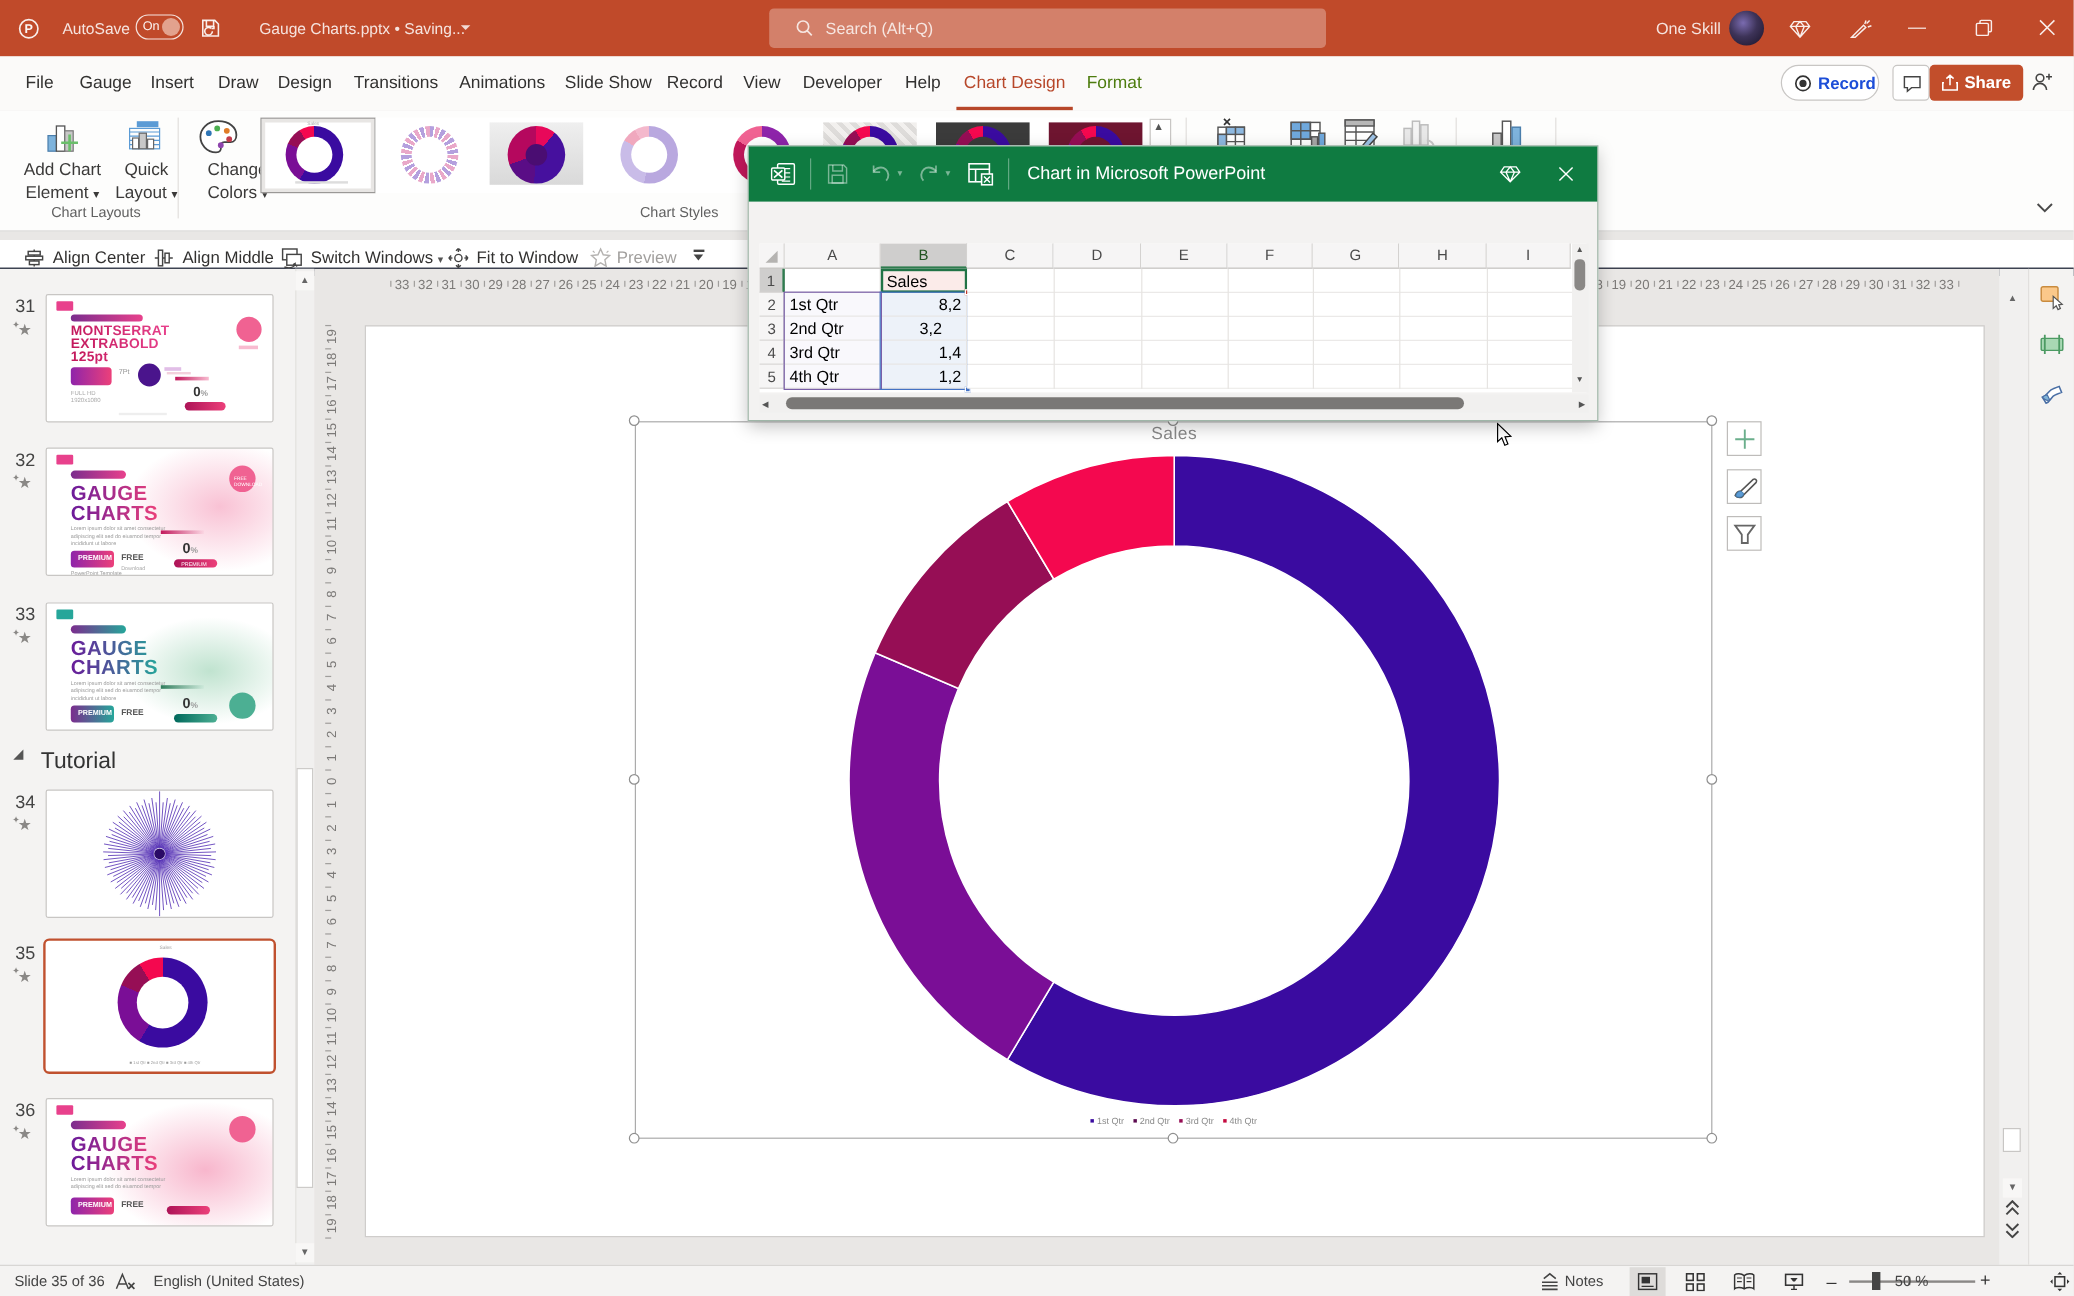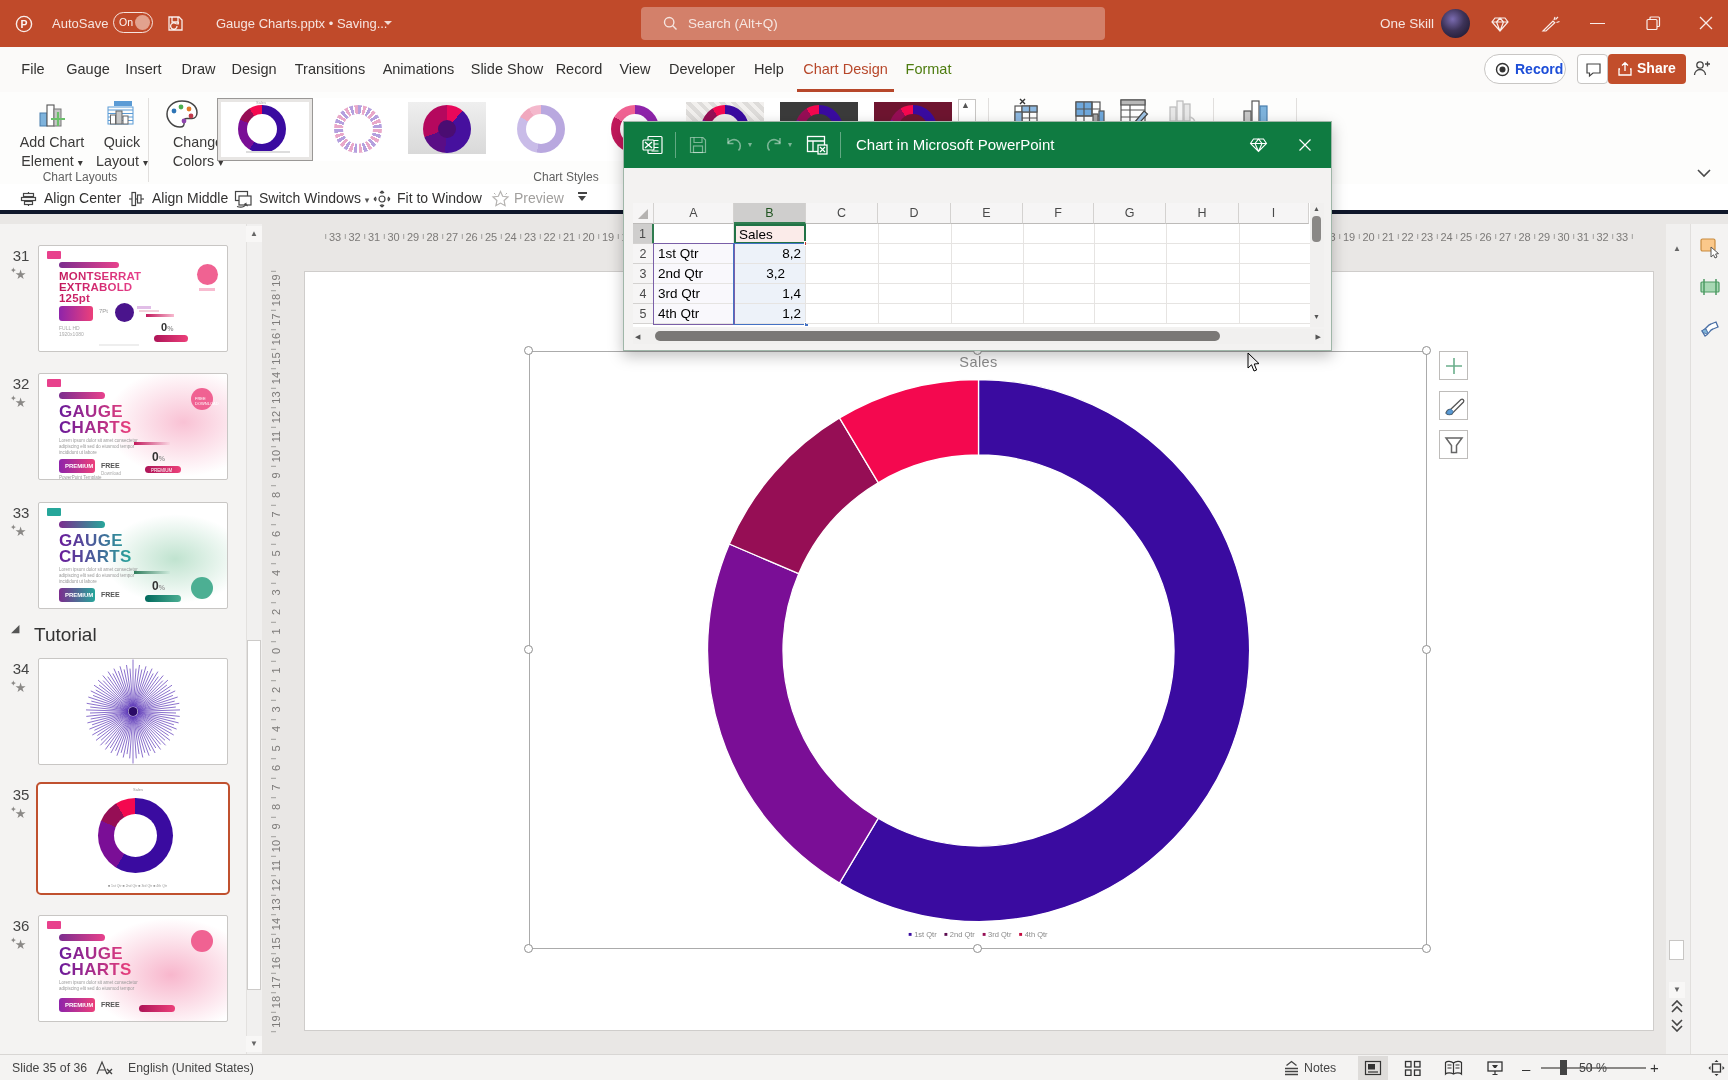--- a/index.html
+++ b/index.html
@@ -20,7 +20,7 @@
 .mdon{position:absolute;width:48px;height:48px;border-radius:50%;background:conic-gradient(#3A0BA0 0 211deg,#7A0E96 211deg 293deg,#960E55 293deg 329deg,#F4084F 329deg 360deg)}
 .mdon i{position:absolute;inset:9px;border-radius:50%;background:#fff}
 
-#qat{position:absolute;left:0;top:184px;width:1728px;height:30px;background:#FFFFFF;border-bottom:4px solid #0f172a;font-size:14px;color:#323130}
+#qat{position:absolute;left:0;top:200px;width:1728px;height:30px;background:#FFFFFF;border-bottom:7px solid #0f172a;font-size:14px;color:#323130}
 .qitem{position:absolute;top:0;height:29px;line-height:29px}
 
 #panel{position:absolute;left:0;top:224px;width:262px;height:830px;background:#F4F3F2}

